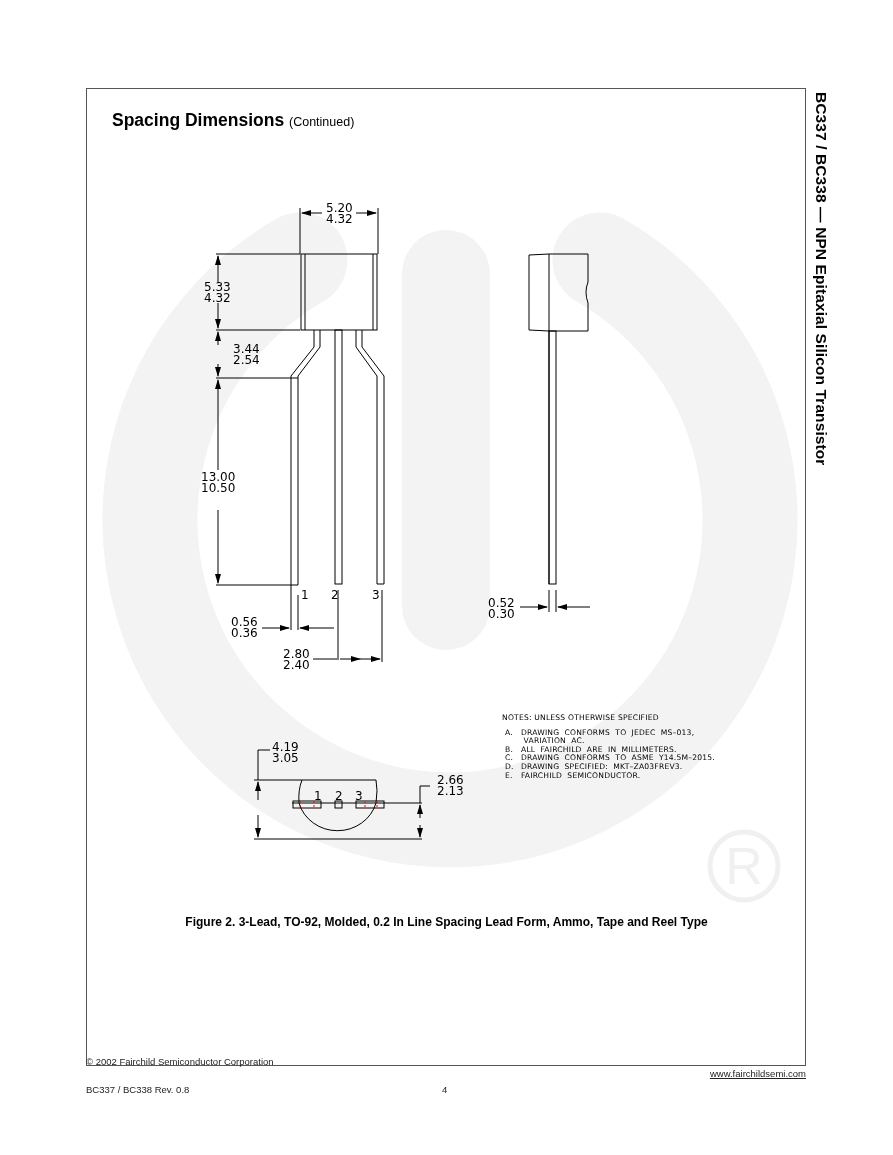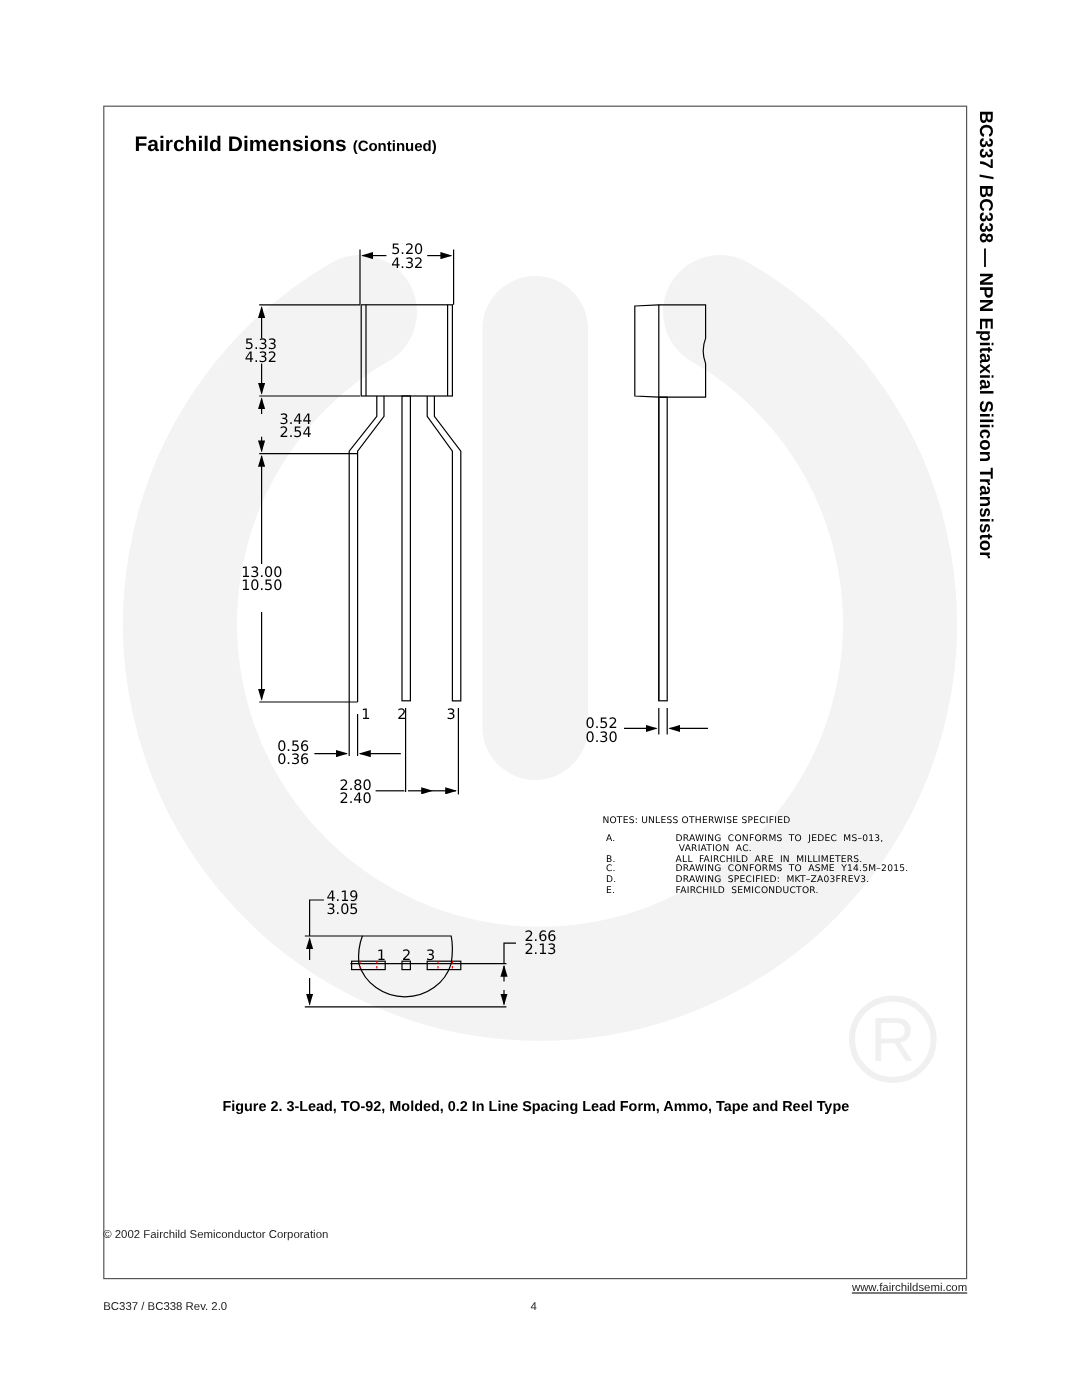--- a/index.html
+++ b/index.html
@@ -34,7 +34,7 @@
 <div class="frame"></div>
 
 <div class="title">
-  <span>Fairchild Dimensions</span>
+  <span>Spacing Dimensions</span>
   <span class="cont">(Continued)</span>
 </div>
 

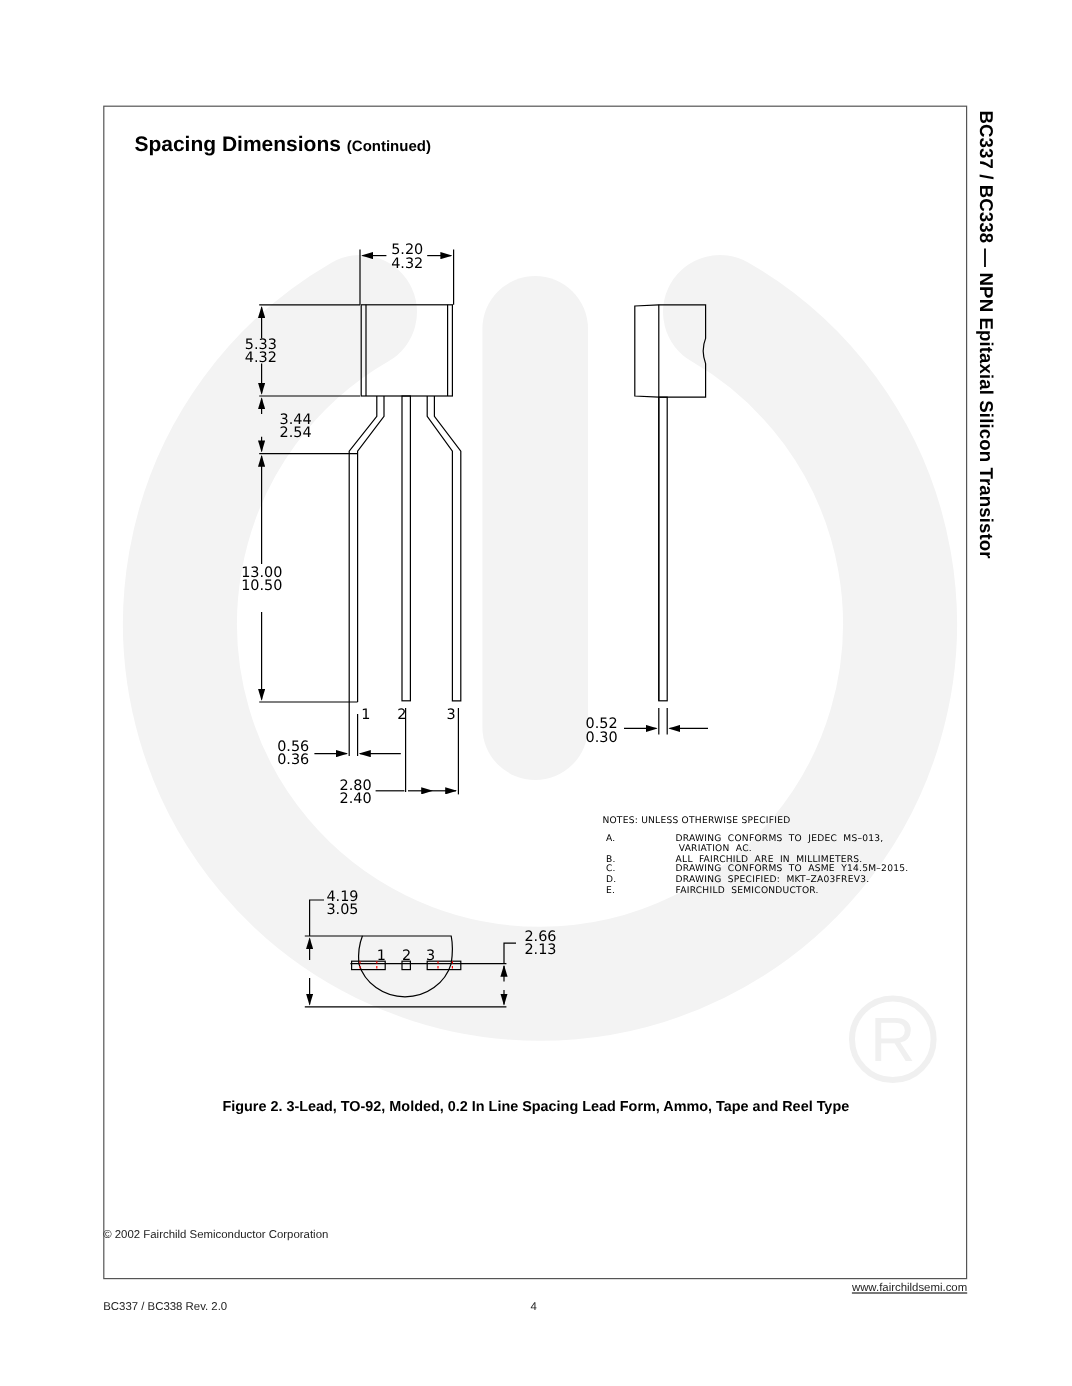--- a/index.html
+++ b/index.html
@@ -7,7 +7,7 @@
   .frame { position: absolute; left: 86px; top: 88px; width: 720px; height: 978px; border: 1px solid #555; box-sizing: border-box; }
   .watermark { position: absolute; left: 0; top: 0; width: 893px; height: 1155px; pointer-events: none; }
   .title { position: absolute; left: 112px; top: 110px; font-size: 17.5px; font-weight: bold; }
-  .title .cont { font-size: 12.5px; font-weight: bold; }
+  .title .cont { font-size: 12.5px; font-weight: normal; }
   .side-title { position: absolute; left: 812px; top: 92px; writing-mode: vertical-rl; font-size: 15.5px; font-weight: bold; white-space: nowrap; letter-spacing: 0.1px; }
   .drawing { position: absolute; left: 0; top: 0; width: 893px; height: 1155px; }
   .dim { font-family: "DejaVu Sans", sans-serif; font-size: 12px; fill: #000; }

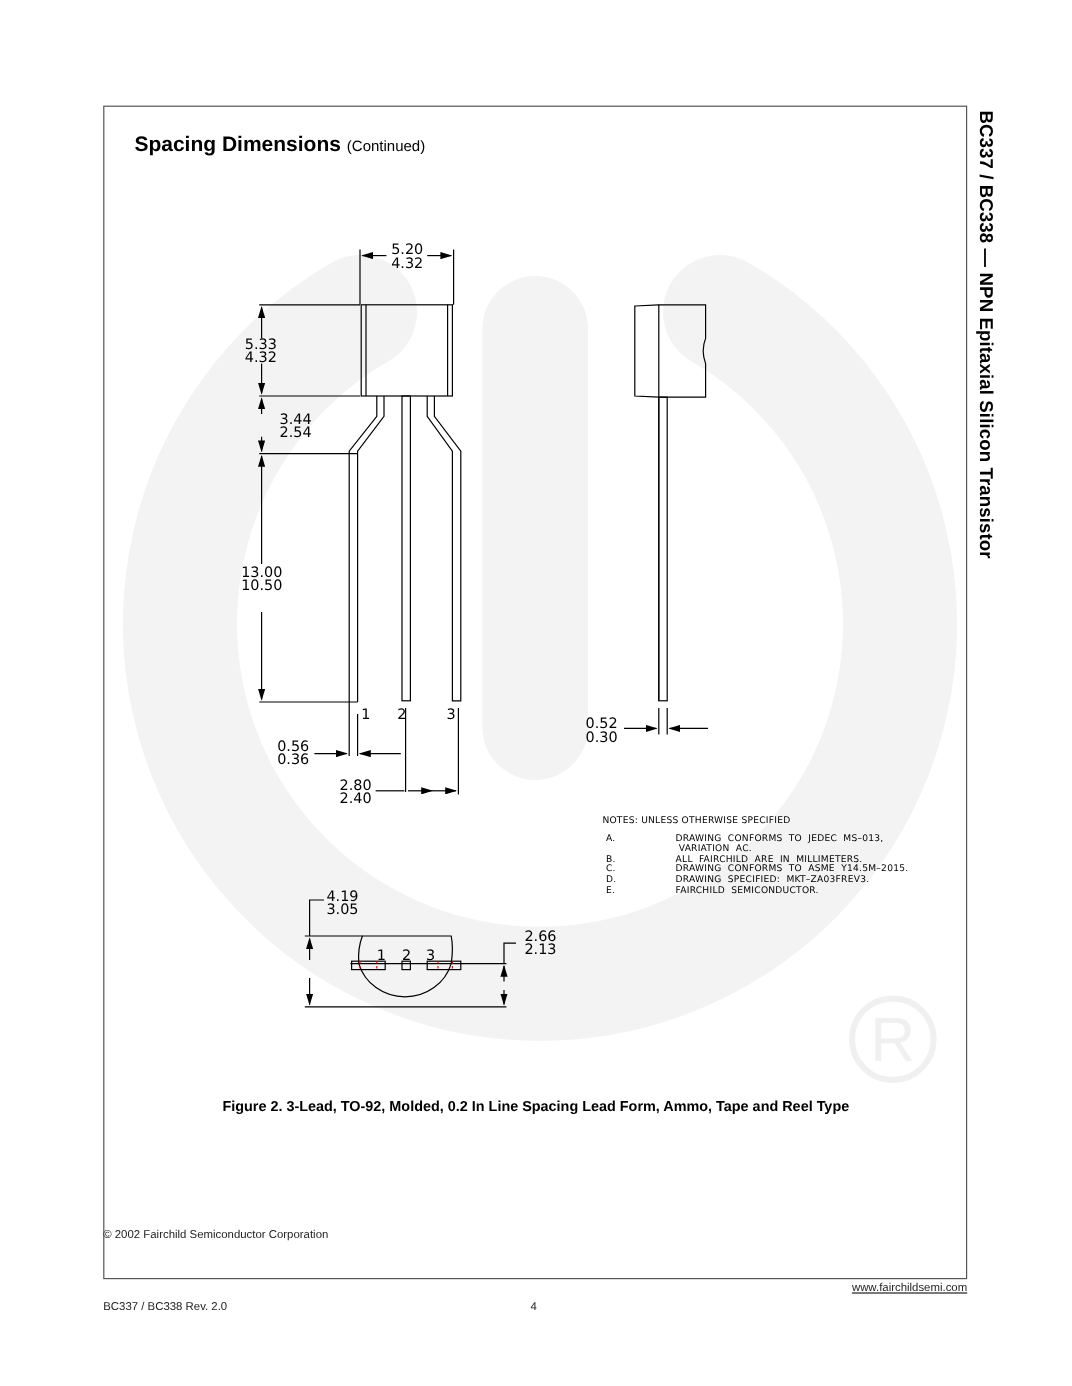--- a/index.html
+++ b/index.html
@@ -11,7 +11,7 @@
   .side-title { position: absolute; left: 812px; top: 92px; writing-mode: vertical-rl; font-size: 15.5px; font-weight: bold; white-space: nowrap; letter-spacing: 0.1px; }
   .drawing { position: absolute; left: 0; top: 0; width: 893px; height: 1155px; }
   .dim { font-family: "DejaVu Sans", sans-serif; font-size: 12px; fill: #000; }
-  .notes { position: absolute; left: 502px; top: 680px; font-family: "DejaVu Sans", sans-serif; font-size: 7.6px; line-height: 8.6px; letter-spacing: 0.2px; }
+  .notes { position: absolute; left: 502px; top: 714px; font-family: "DejaVu Sans", sans-serif; font-size: 7.6px; line-height: 8.6px; letter-spacing: 0.2px; }
   .notes .hdr { margin-bottom: 6px; }
   .notes .item { display: flex; }
   .notes .k { width: 16px; padding-left: 3px; }

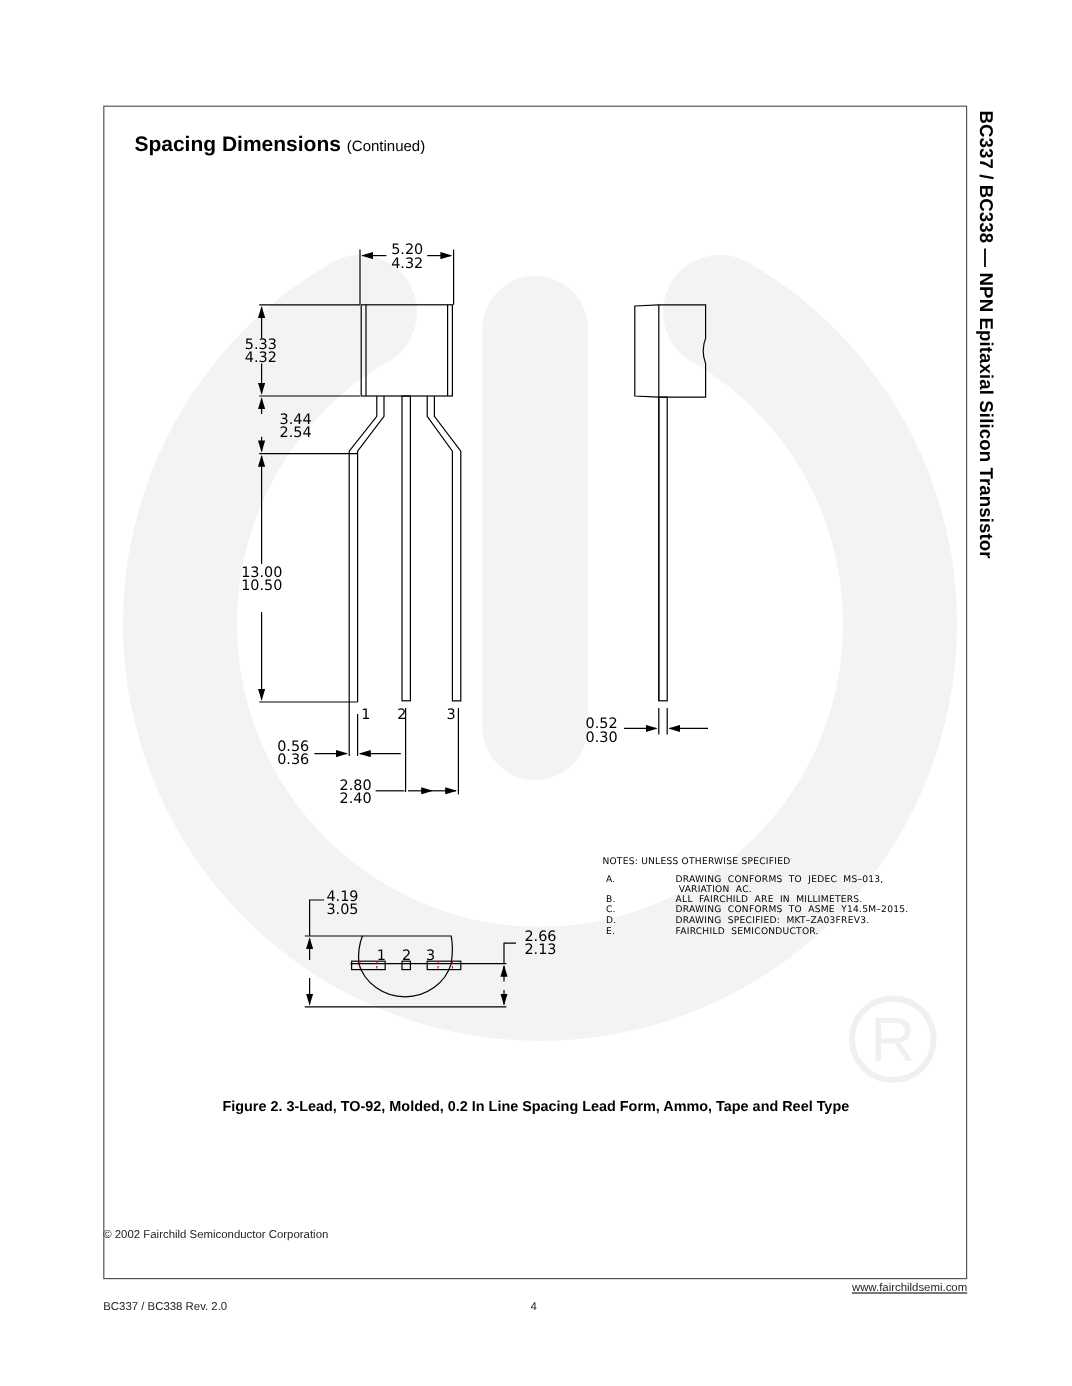--- a/index.html
+++ b/index.html
@@ -15,7 +15,7 @@
   .notes .hdr { margin-bottom: 6px; }
   .notes .item { display: flex; }
   .notes .k { width: 16px; padding-left: 3px; }
-  .notes .v { white-space: pre; margin-left: 42px; }
+  .notes .v { white-space: pre; }
   .caption { position: absolute; left: 0; width: 893px; top: 915px; text-align: center; font-size: 12px; font-weight: bold; }
   .footer { position: absolute; font-size: 9.5px; color: #222; }
 </style>

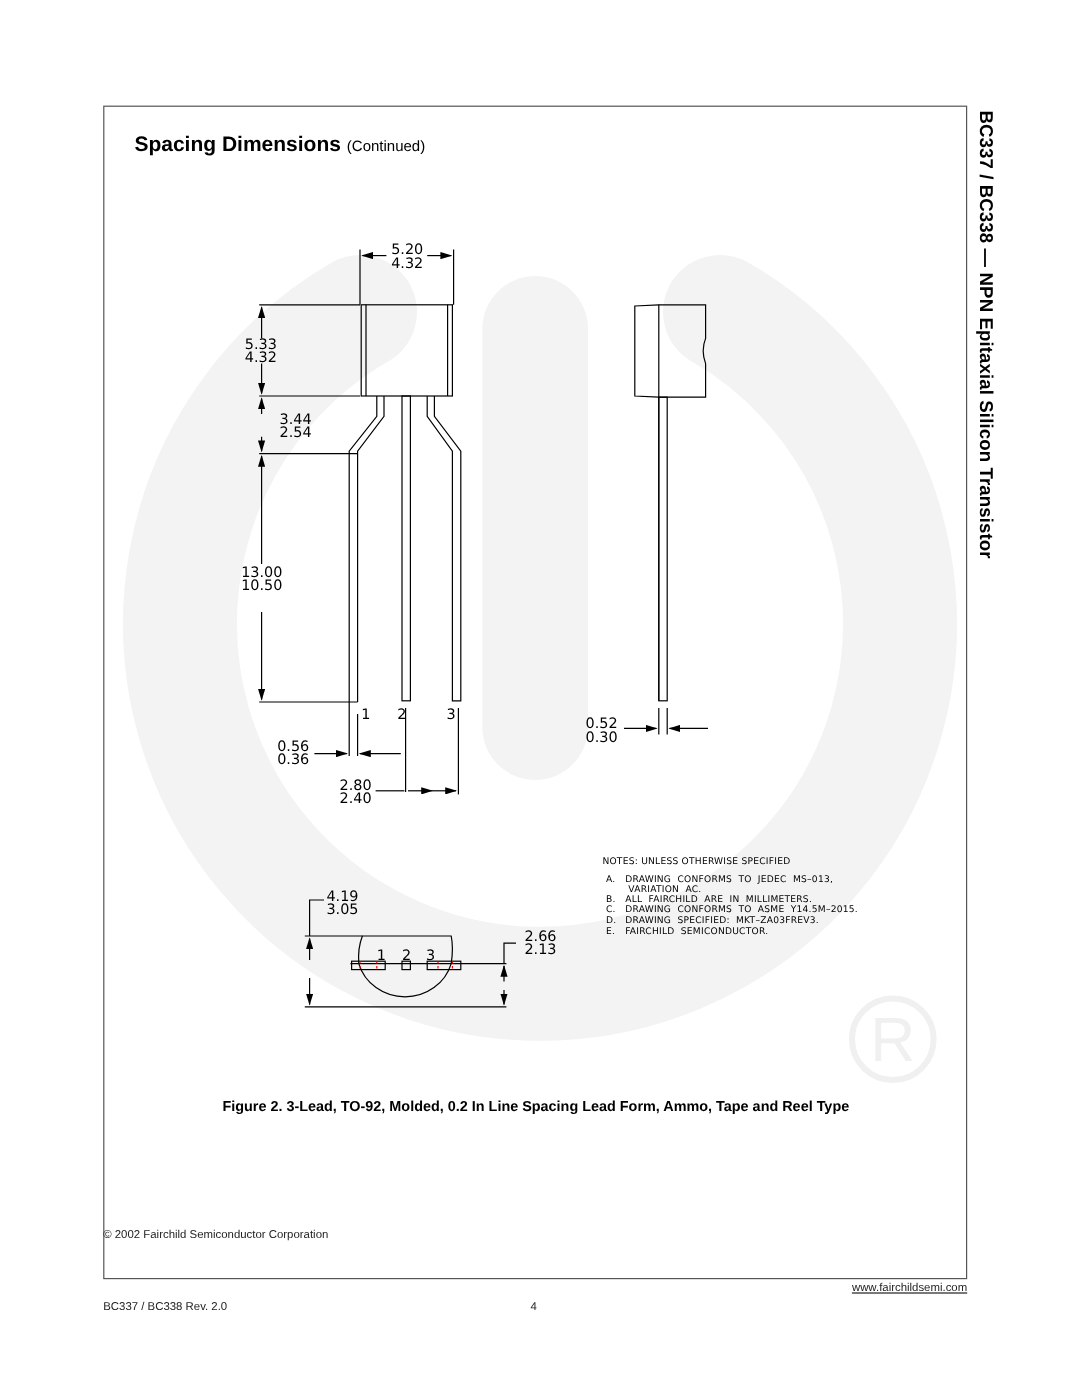--- a/index.html
+++ b/index.html
@@ -163,7 +163,7 @@
 
 <div class="caption">Figure 2. 3-Lead, TO-92, Molded, 0.2 In Line Spacing Lead Form, Ammo, Tape and Reel Type</div>
 
-<div class="footer" style="left:86px; top:1024px;">© 2002 Fairchild Semiconductor Corporation</div>
+<div class="footer" style="left:86px; top:1056px;">© 2002 Fairchild Semiconductor Corporation</div>
 <div class="footer" style="right:87px; top:1068px;text-decoration:underline;">www.fairchildsemi.com</div>
 <div class="footer" style="left:86px; top:1084px;">BC337 / BC338 Rev. 2.0</div>
 <div class="footer" style="left:442px; top:1084px;">4</div>

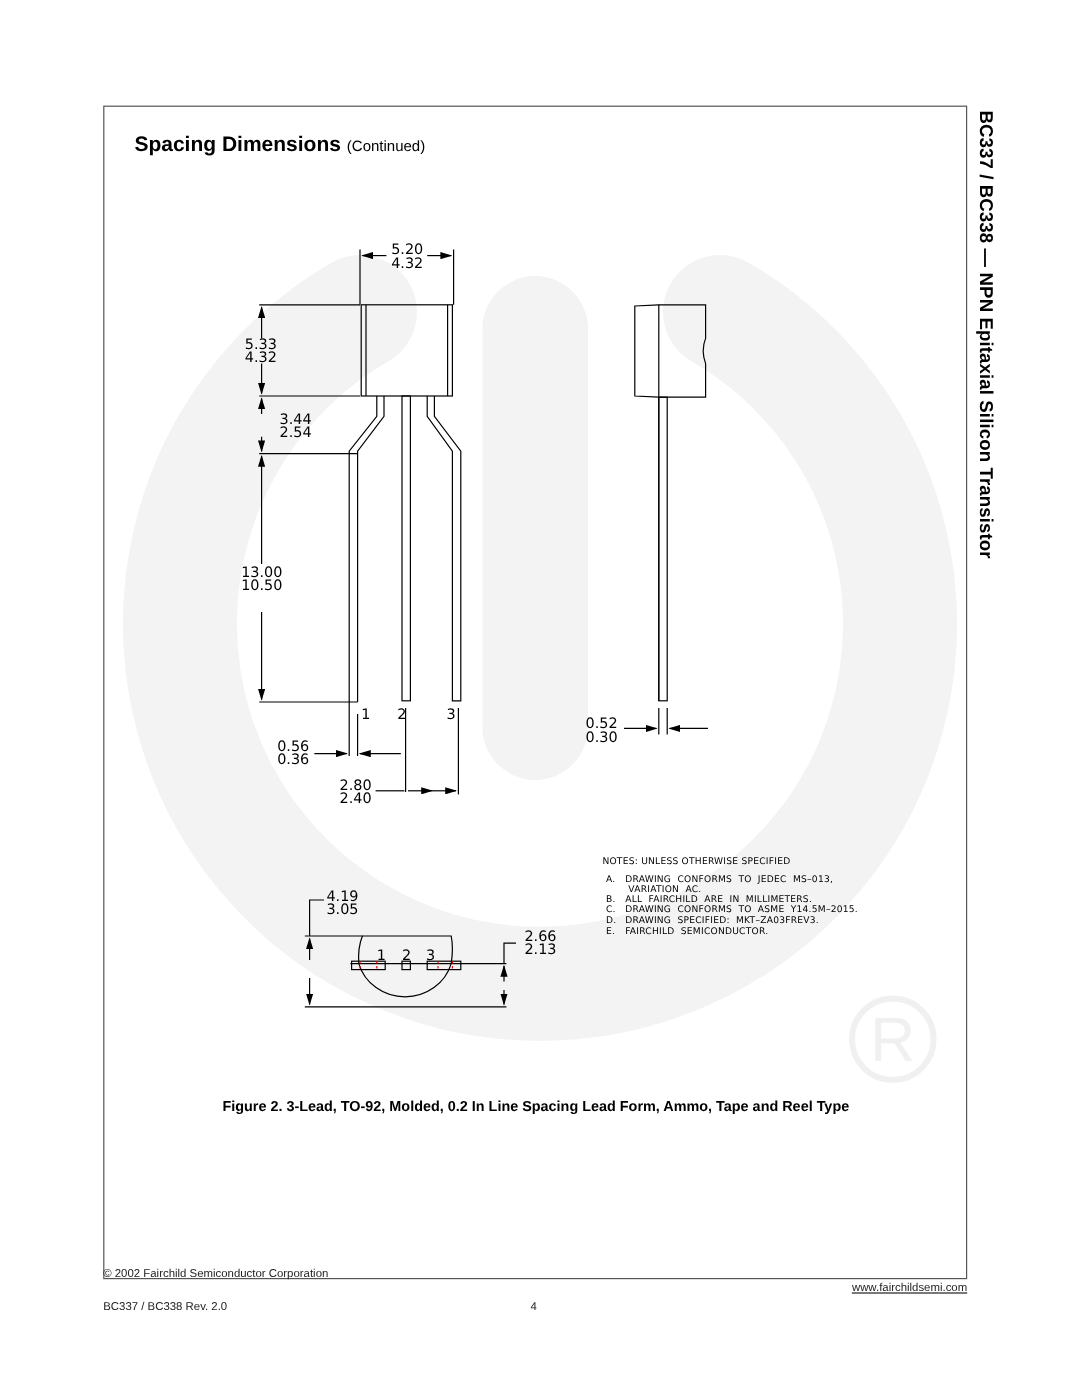--- a/index.html
+++ b/index.html
@@ -165,7 +165,7 @@
 
 <div class="footer" style="left:86px; top:1056px;">© 2002 Fairchild Semiconductor Corporation</div>
 <div class="footer" style="right:87px; top:1068px;text-decoration:underline;">www.fairchildsemi.com</div>
-<div class="footer" style="left:86px; top:1084px;">BC337 / BC338 Rev. 2.0</div>
+<div class="footer" style="left:86px; top:1084px;">BC337 / BC338 Rev. 0.8</div>
 <div class="footer" style="left:442px; top:1084px;">4</div>
 
 </body></html>

